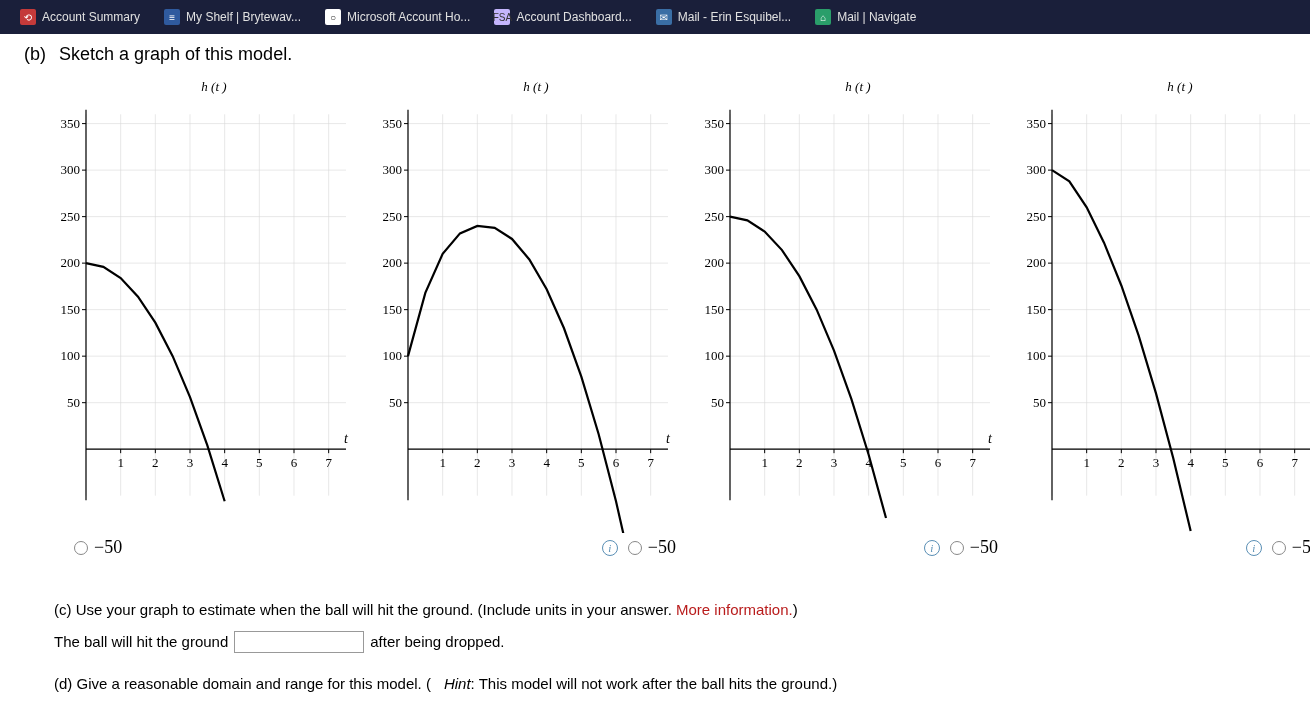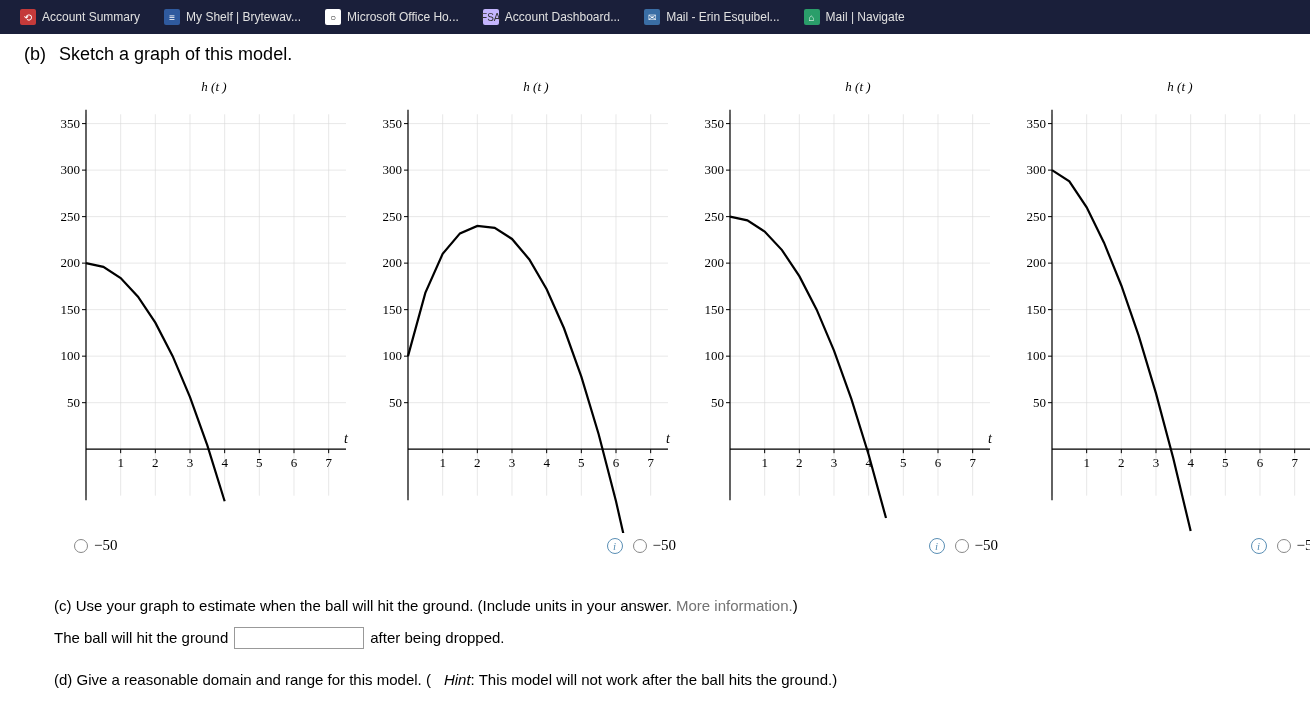--- a/index.html
+++ b/index.html
@@ -38,7 +38,7 @@
     </div>
     <div class="tab">
       <div class="favicon" style="background: rgb(255, 255, 255); color: rgb(51, 51, 51);">○</div>
-      <span>Microsoft Office Ho...</span>
+      <span>Microsoft Account Ho...</span>
     </div>
     <div class="tab">
       <div class="favicon" style="background: #c4b5fd; color: rgb(51, 51, 51);">FSA</div>

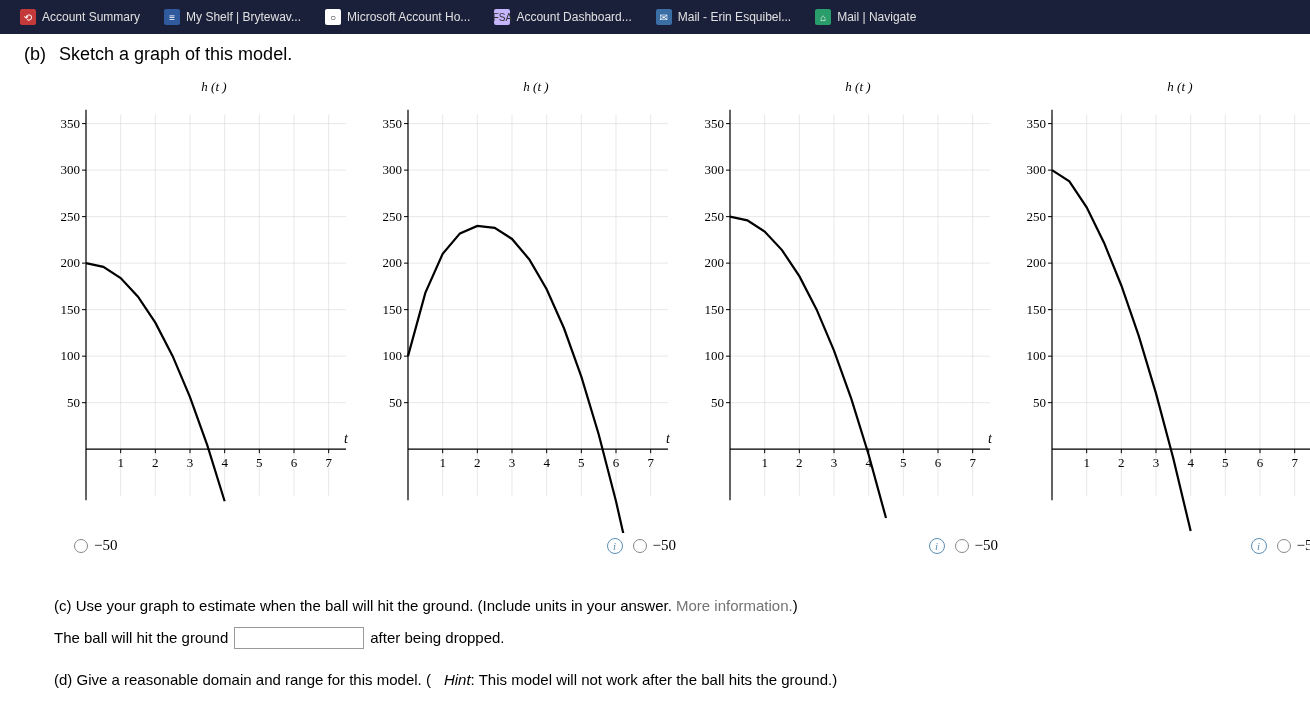--- a/index.html
+++ b/index.html
@@ -17,7 +17,7 @@
   .radio-row { display: flex; align-items: center; gap: 6px; margin-top: 4px; margin-left: 30px; }
   .radio-circle { width: 14px; height: 14px; border: 1px solid #888; border-radius: 50%; background: #fff; }
   .info-icon { width: 16px; height: 16px; border: 1px solid #5a8fb5; border-radius: 50%; display: flex; align-items: center; justify-content: center; color: #5a8fb5; font-family: serif; font-style: italic; font-size: 11px; margin-left: auto; margin-right: 4px; }
-  .yneg { font-size: 15px; font-family: "Times New Roman", serif; }
+  .yneg { font-size: 18px; font-family: "Times New Roman", serif; }
   .part-c, .part-d { margin-left: 30px; margin-bottom: 18px; font-size: 15px; line-height: 1.6; }
   .more-info { color: #737373; }
   .answer-line { margin-top: 8px; display: flex; align-items: center; gap: 6px; flex-wrap: wrap; }

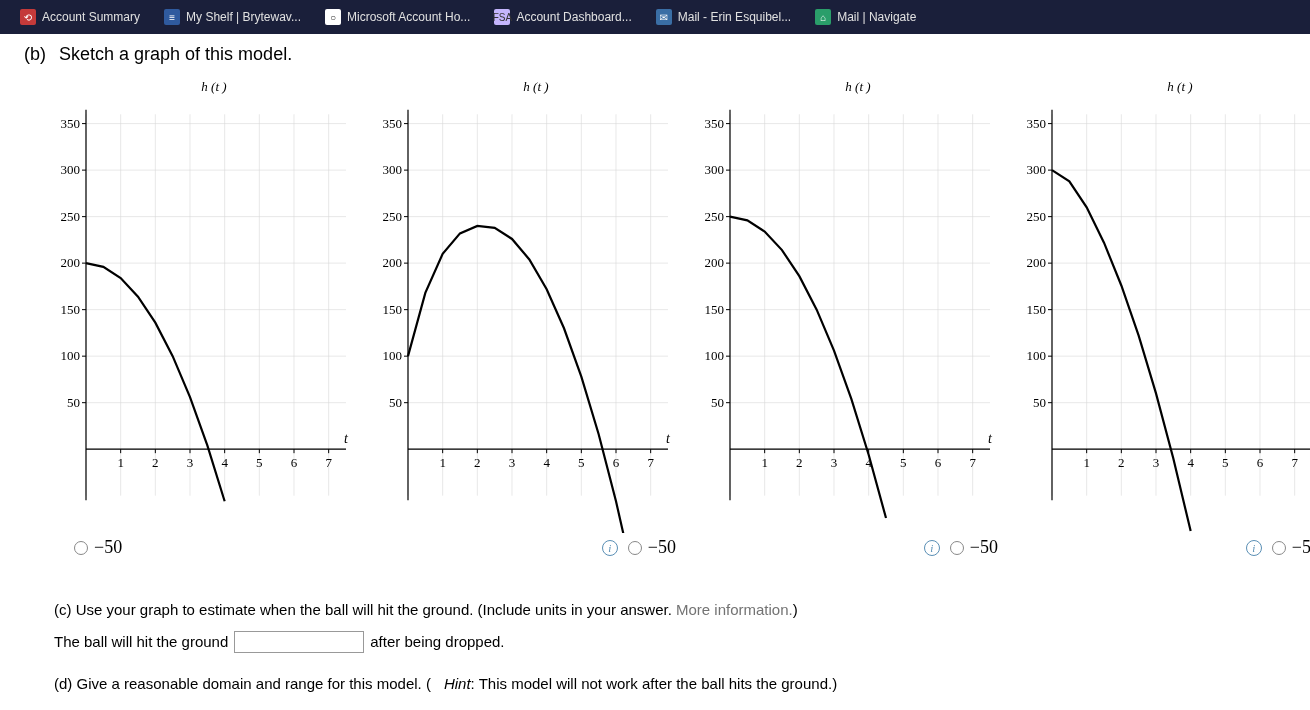--- a/index.html
+++ b/index.html
@@ -19,7 +19,7 @@
   .info-icon { width: 16px; height: 16px; border: 1px solid #5a8fb5; border-radius: 50%; display: flex; align-items: center; justify-content: center; color: #5a8fb5; font-family: serif; font-style: italic; font-size: 11px; margin-left: auto; margin-right: 4px; }
   .yneg { font-size: 18px; font-family: "Times New Roman", serif; }
   .part-c, .part-d { margin-left: 30px; margin-bottom: 18px; font-size: 15px; line-height: 1.6; }
-  .more-info { color: #737373; }
+  .more-info { color: #b91c1c; }
   .answer-line { margin-top: 8px; display: flex; align-items: center; gap: 6px; flex-wrap: wrap; }
   .blank-input { width: 130px; height: 22px; border: 1px solid #999; background: #fff; }
   .hint { font-style: italic; margin-left: 13px; }

